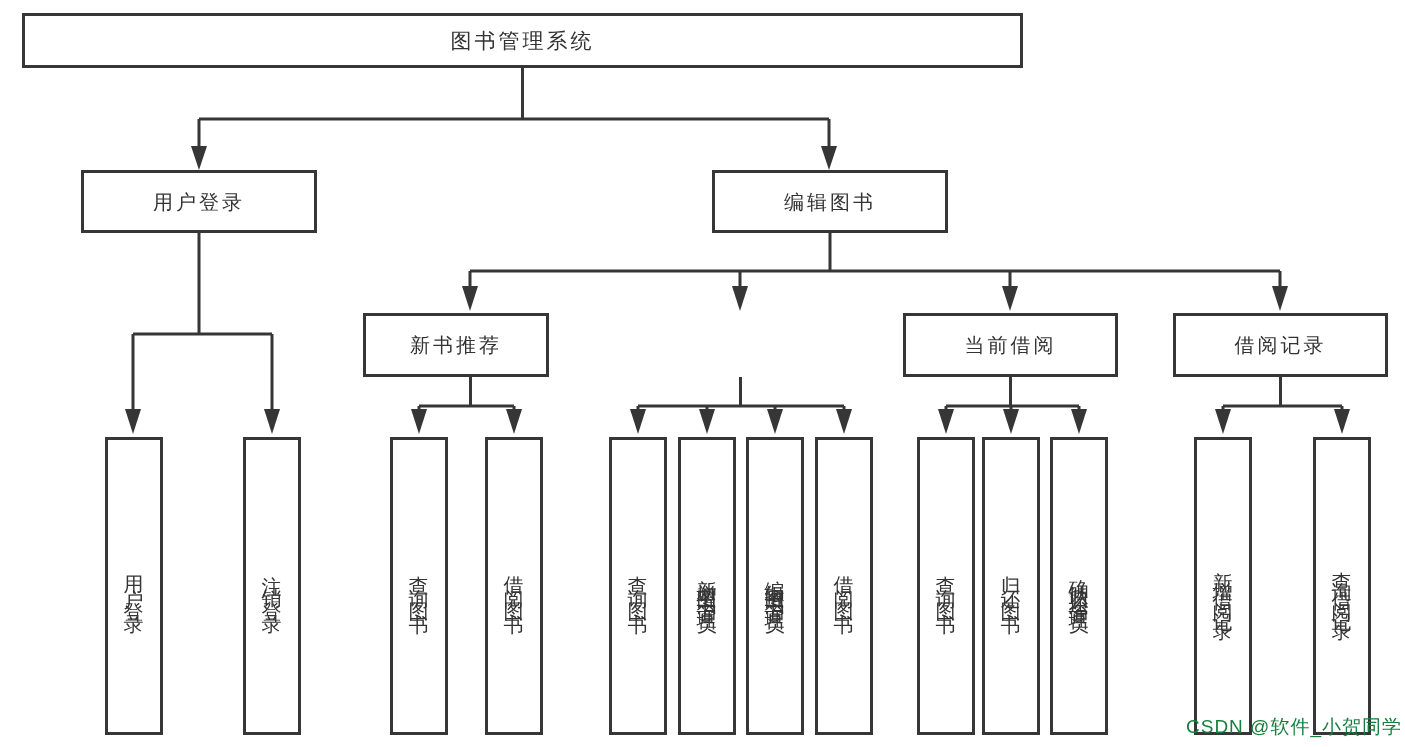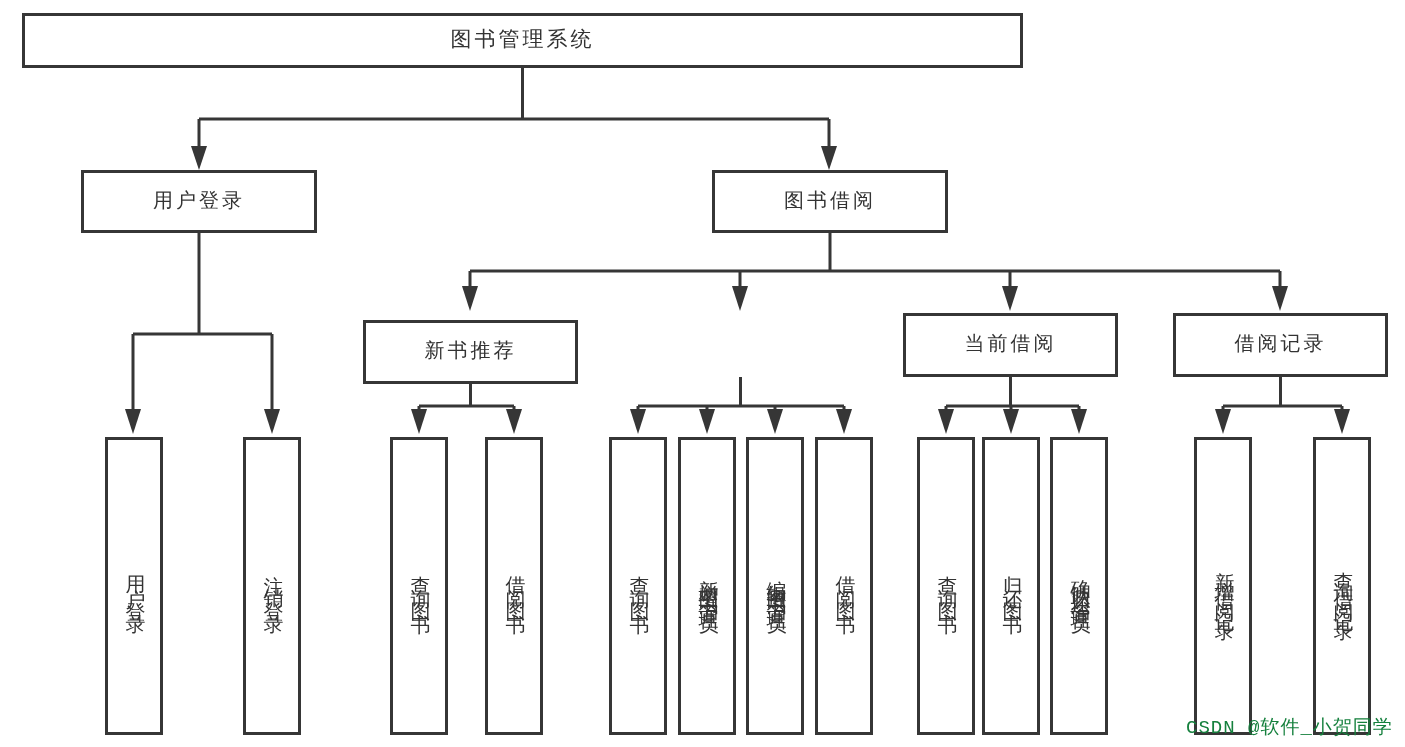--- a/index.html
+++ b/index.html
@@ -7,7 +7,7 @@
     position:relative;
     width:1405px;height:747px;
     background:#ffffff;
-    font-family:Liberation Mono, monospace;
+    font-family:Liberation Sans, sans-serif;
     overflow:hidden;
   }
   .connectors{position:absolute;left:0;top:0;width:1405px;height:747px;}

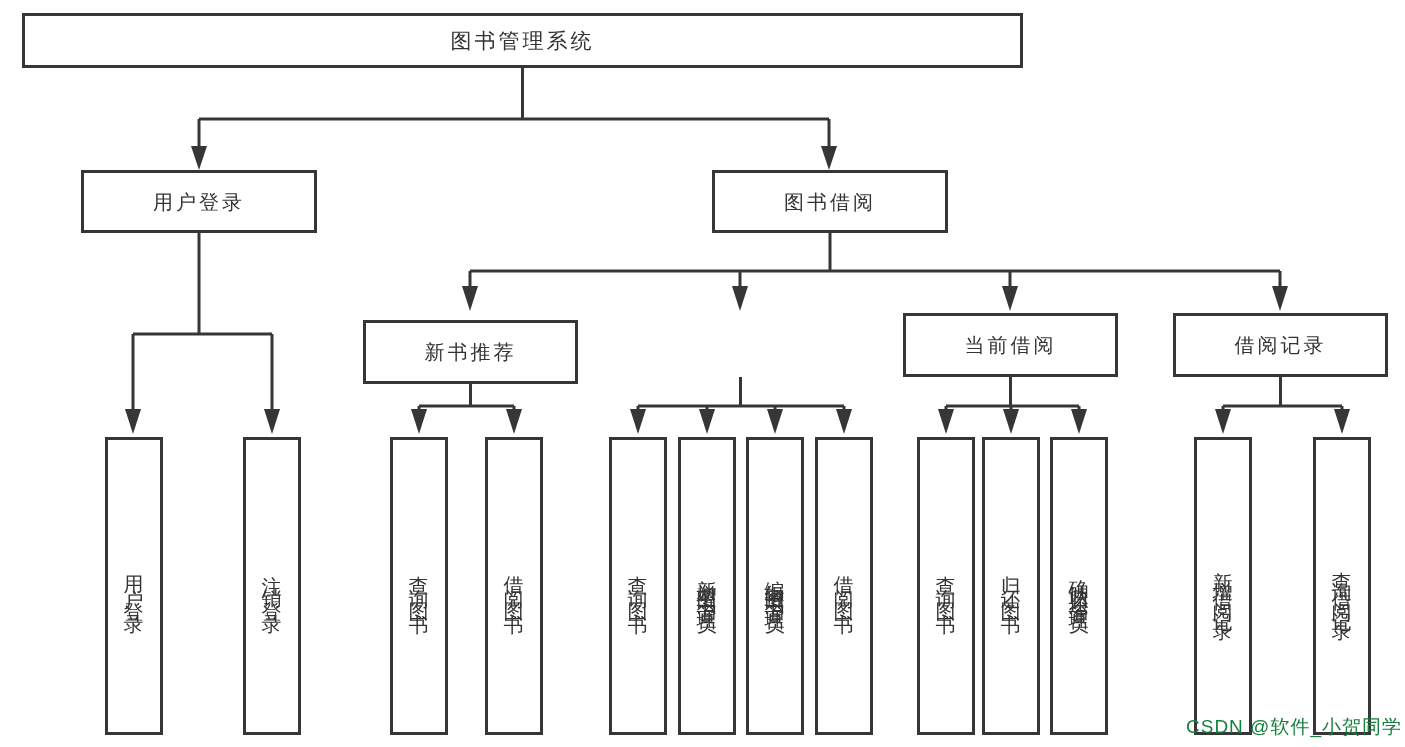--- a/index.html
+++ b/index.html
@@ -89,7 +89,7 @@
   <div class="node root" style="left:22px;top:13px;width:1001px;height:55px;">图书管理系统</div>
 
   <div class="node" style="left:81px;top:170px;width:236px;height:63px;">用户登录</div>
-  <div class="node" style="left:712px;top:170px;width:236px;height:63px;">图书借阅</div>
+  <div class="node" style="left:712px;top:170px;width:236px;height:63px;">编辑图书</div>
 
   <div class="node" style="left:363px;top:320px;width:215px;height:64px;">新书推荐</div>
   <div class="node" style="left:903px;top:313px;width:215px;height:64px;">当前借阅</div>

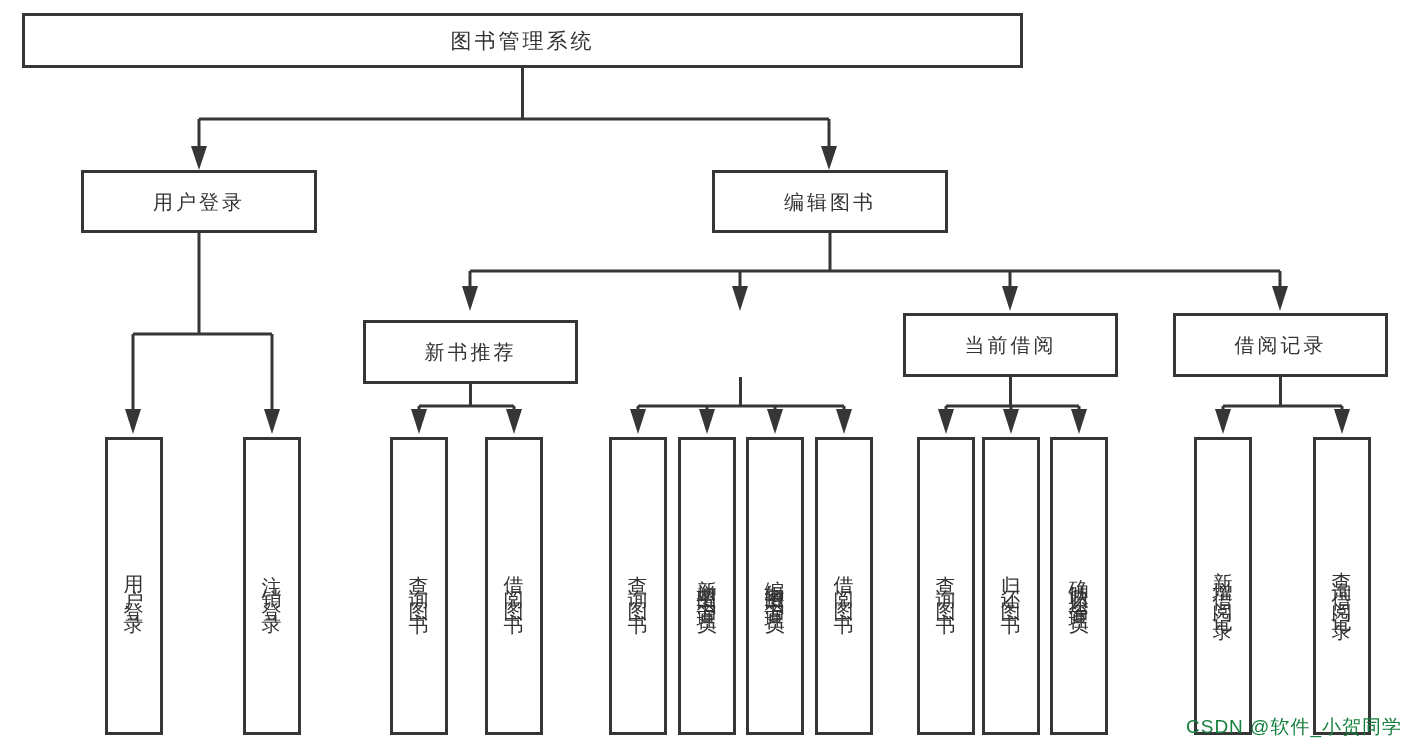--- a/index.html
+++ b/index.html
@@ -91,7 +91,7 @@
   <div class="node" style="left:81px;top:170px;width:236px;height:63px;">用户登录</div>
   <div class="node" style="left:712px;top:170px;width:236px;height:63px;">编辑图书</div>
 
-  <div class="node" style="left:363px;top:320px;width:215px;height:64px;">新书推荐</div>
+  <div class="node" style="left:363px;top:313px;width:186px;height:64px;">新书推荐</div>
   <div class="node" style="left:903px;top:313px;width:215px;height:64px;">当前借阅</div>
   <div class="node" style="left:1173px;top:313px;width:215px;height:64px;">借阅记录</div>
 

